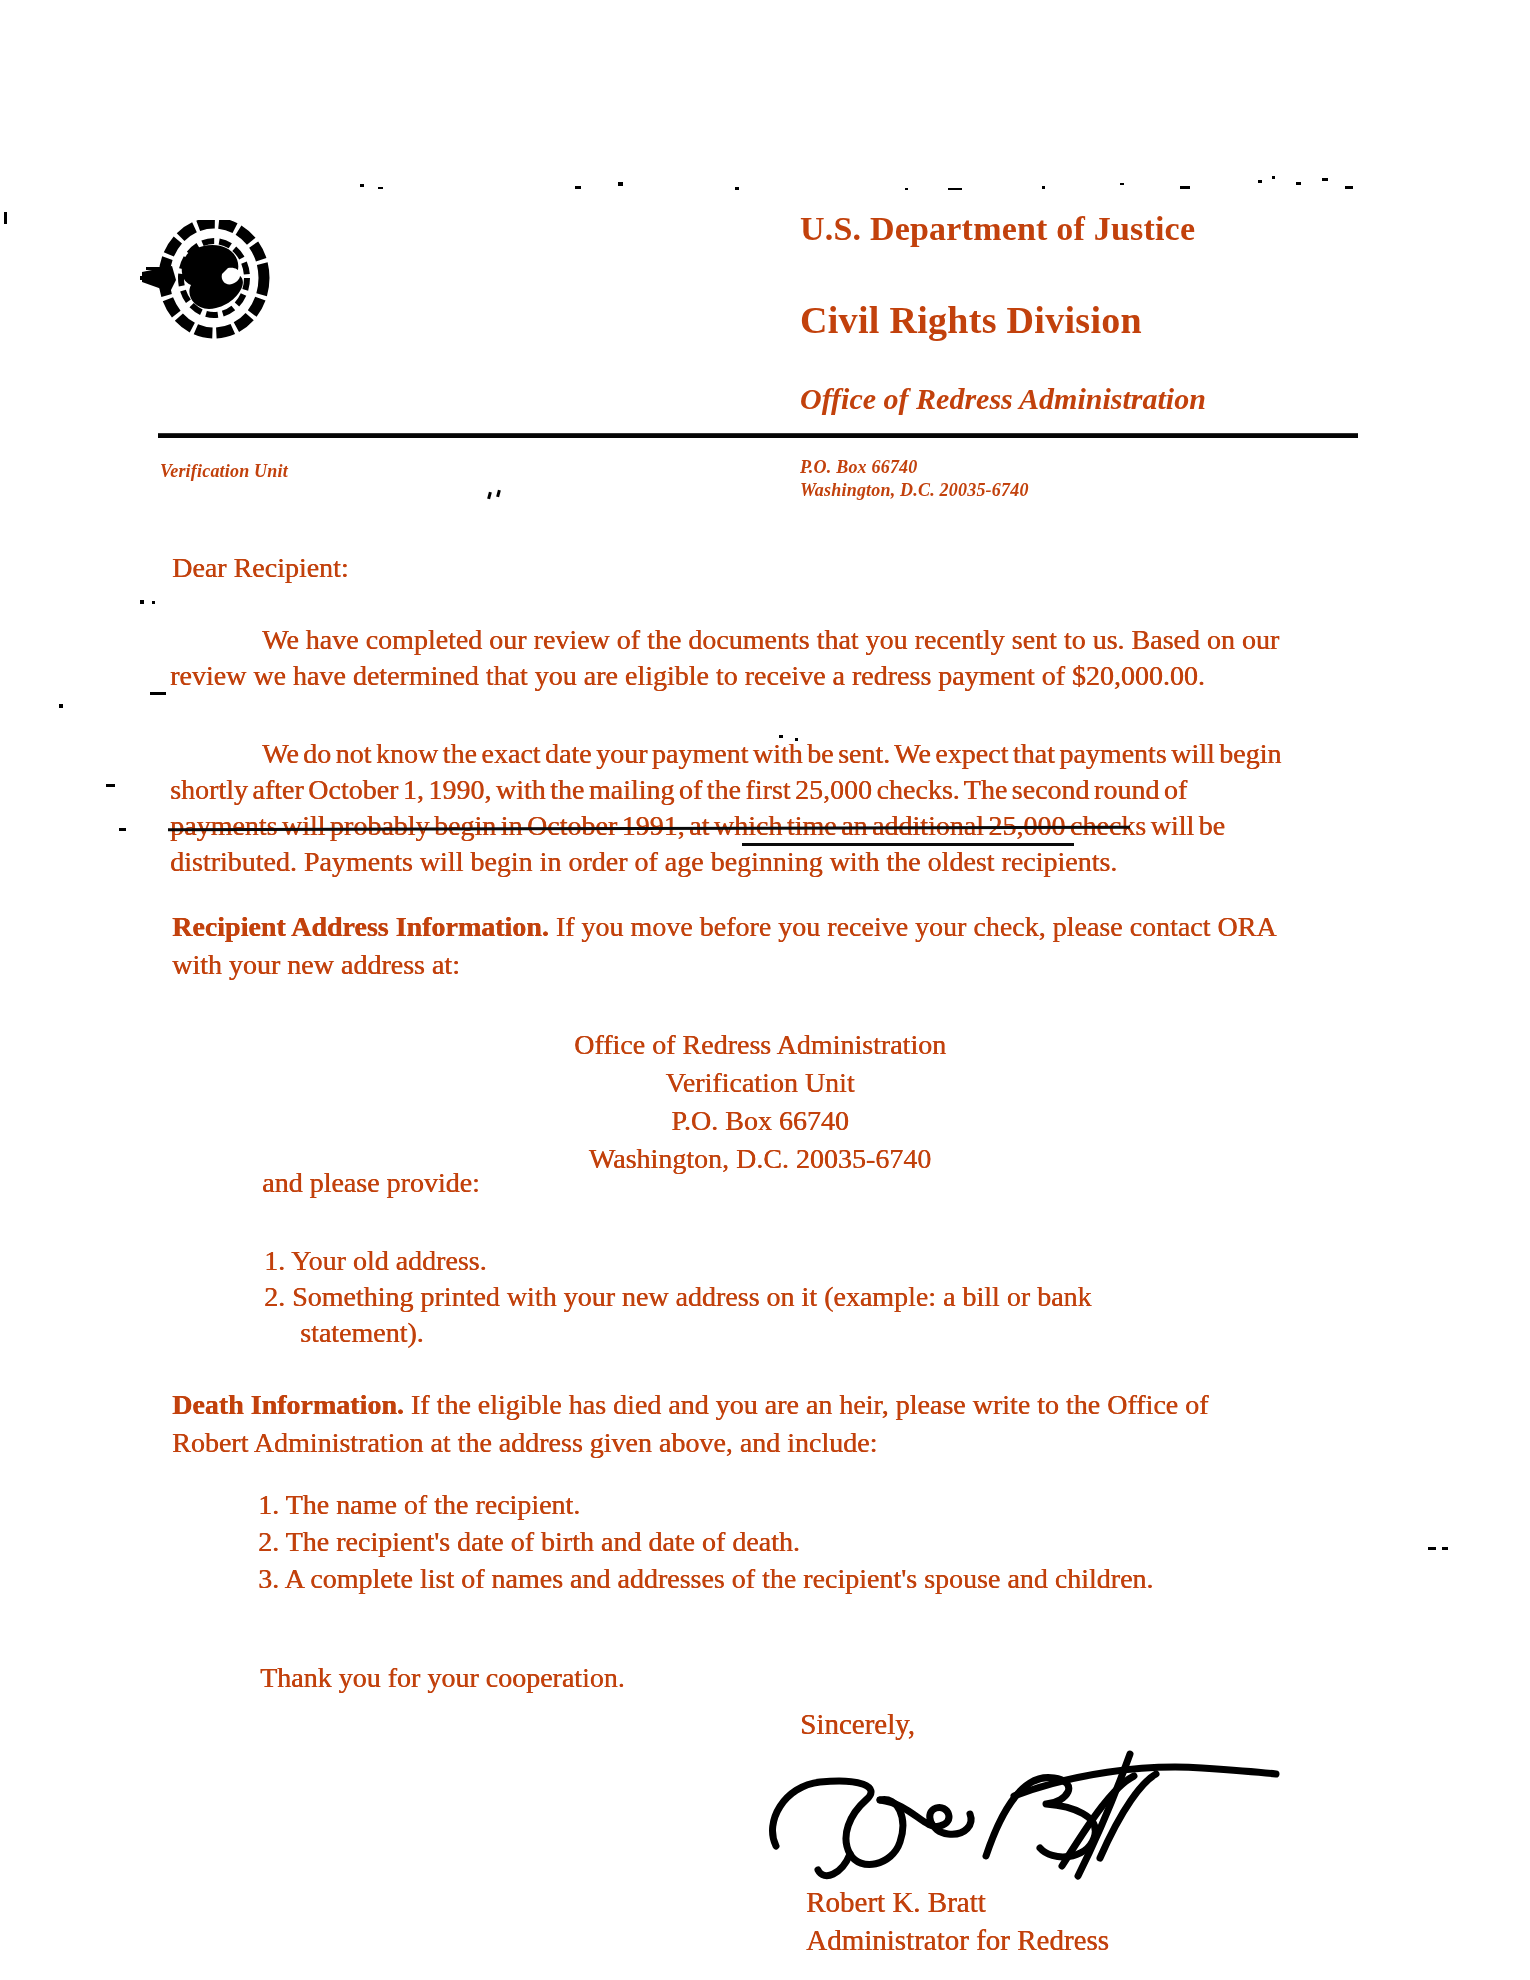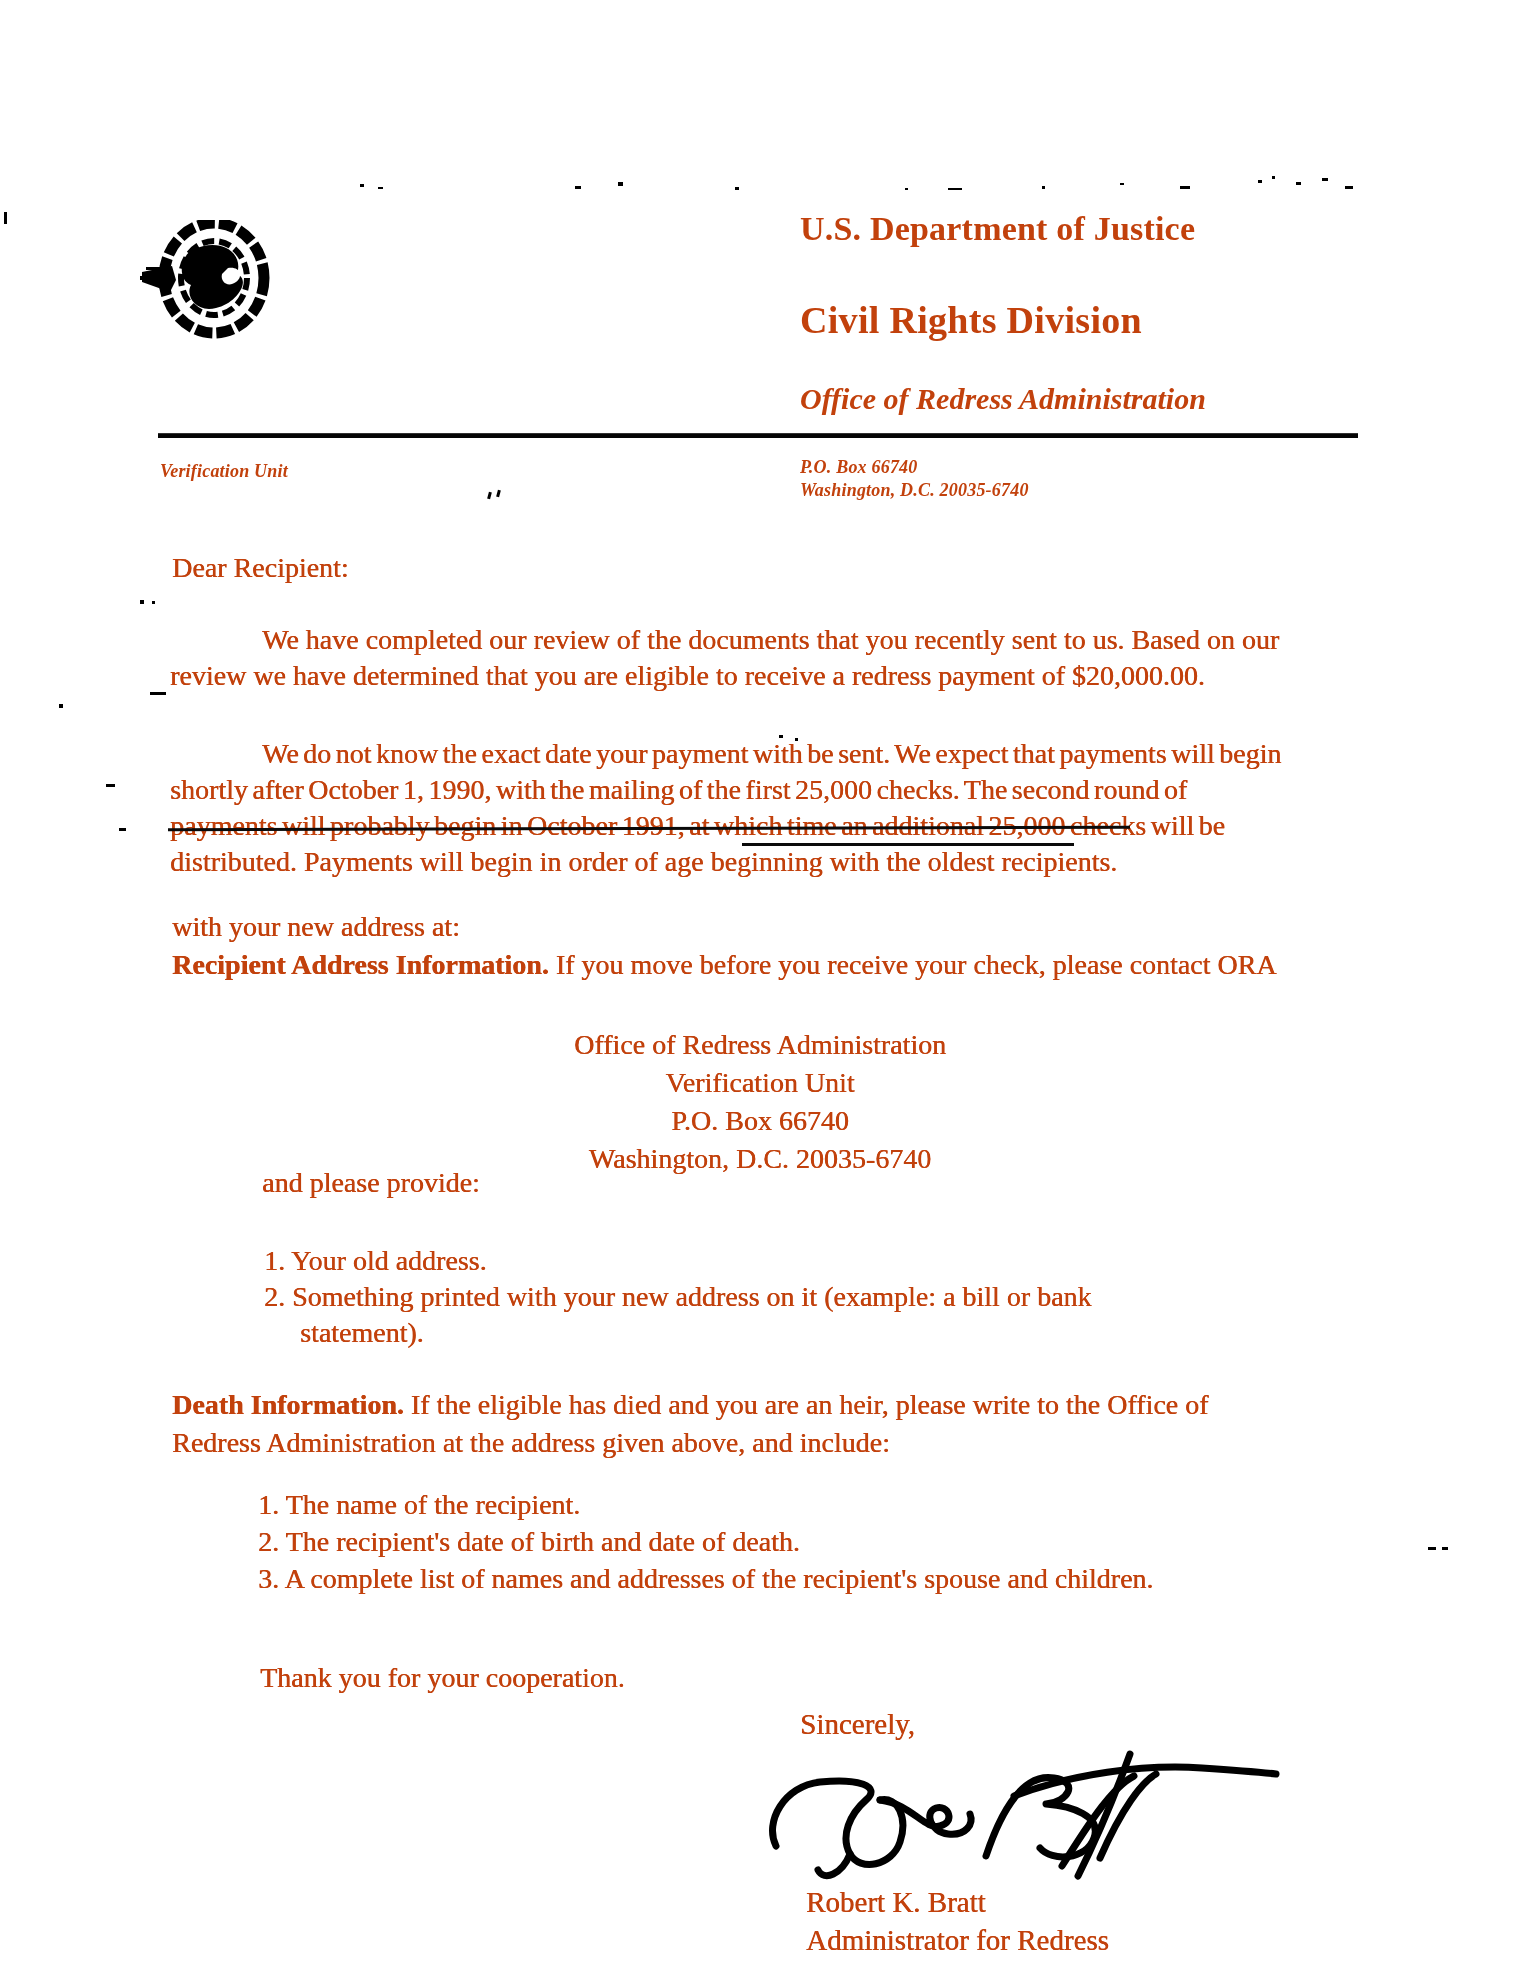--- a/index.html
+++ b/index.html
@@ -105,8 +105,8 @@
   <div class="artifact-line" style="left:742px;top:843px;width:332px;height:3px;"></div>
 
   <div class="abs body-text lh38" style="left:172px;top:908px;">
+    <div class="line"><span class="lead-bold">Recipient Address Information.</span><span> If you move before you receive your check, please contact ORA</span></div>
     <div class="line">with your new address at:</div>
-    <div class="line"><span class="lead-bold">Recipient Address Information.</span><span> If you move before you receive your check, please contact ORA</span></div>
   </div>
 
   <div class="abs body-text lh38 addr-center" style="left:300px;top:1026px;width:920px;">

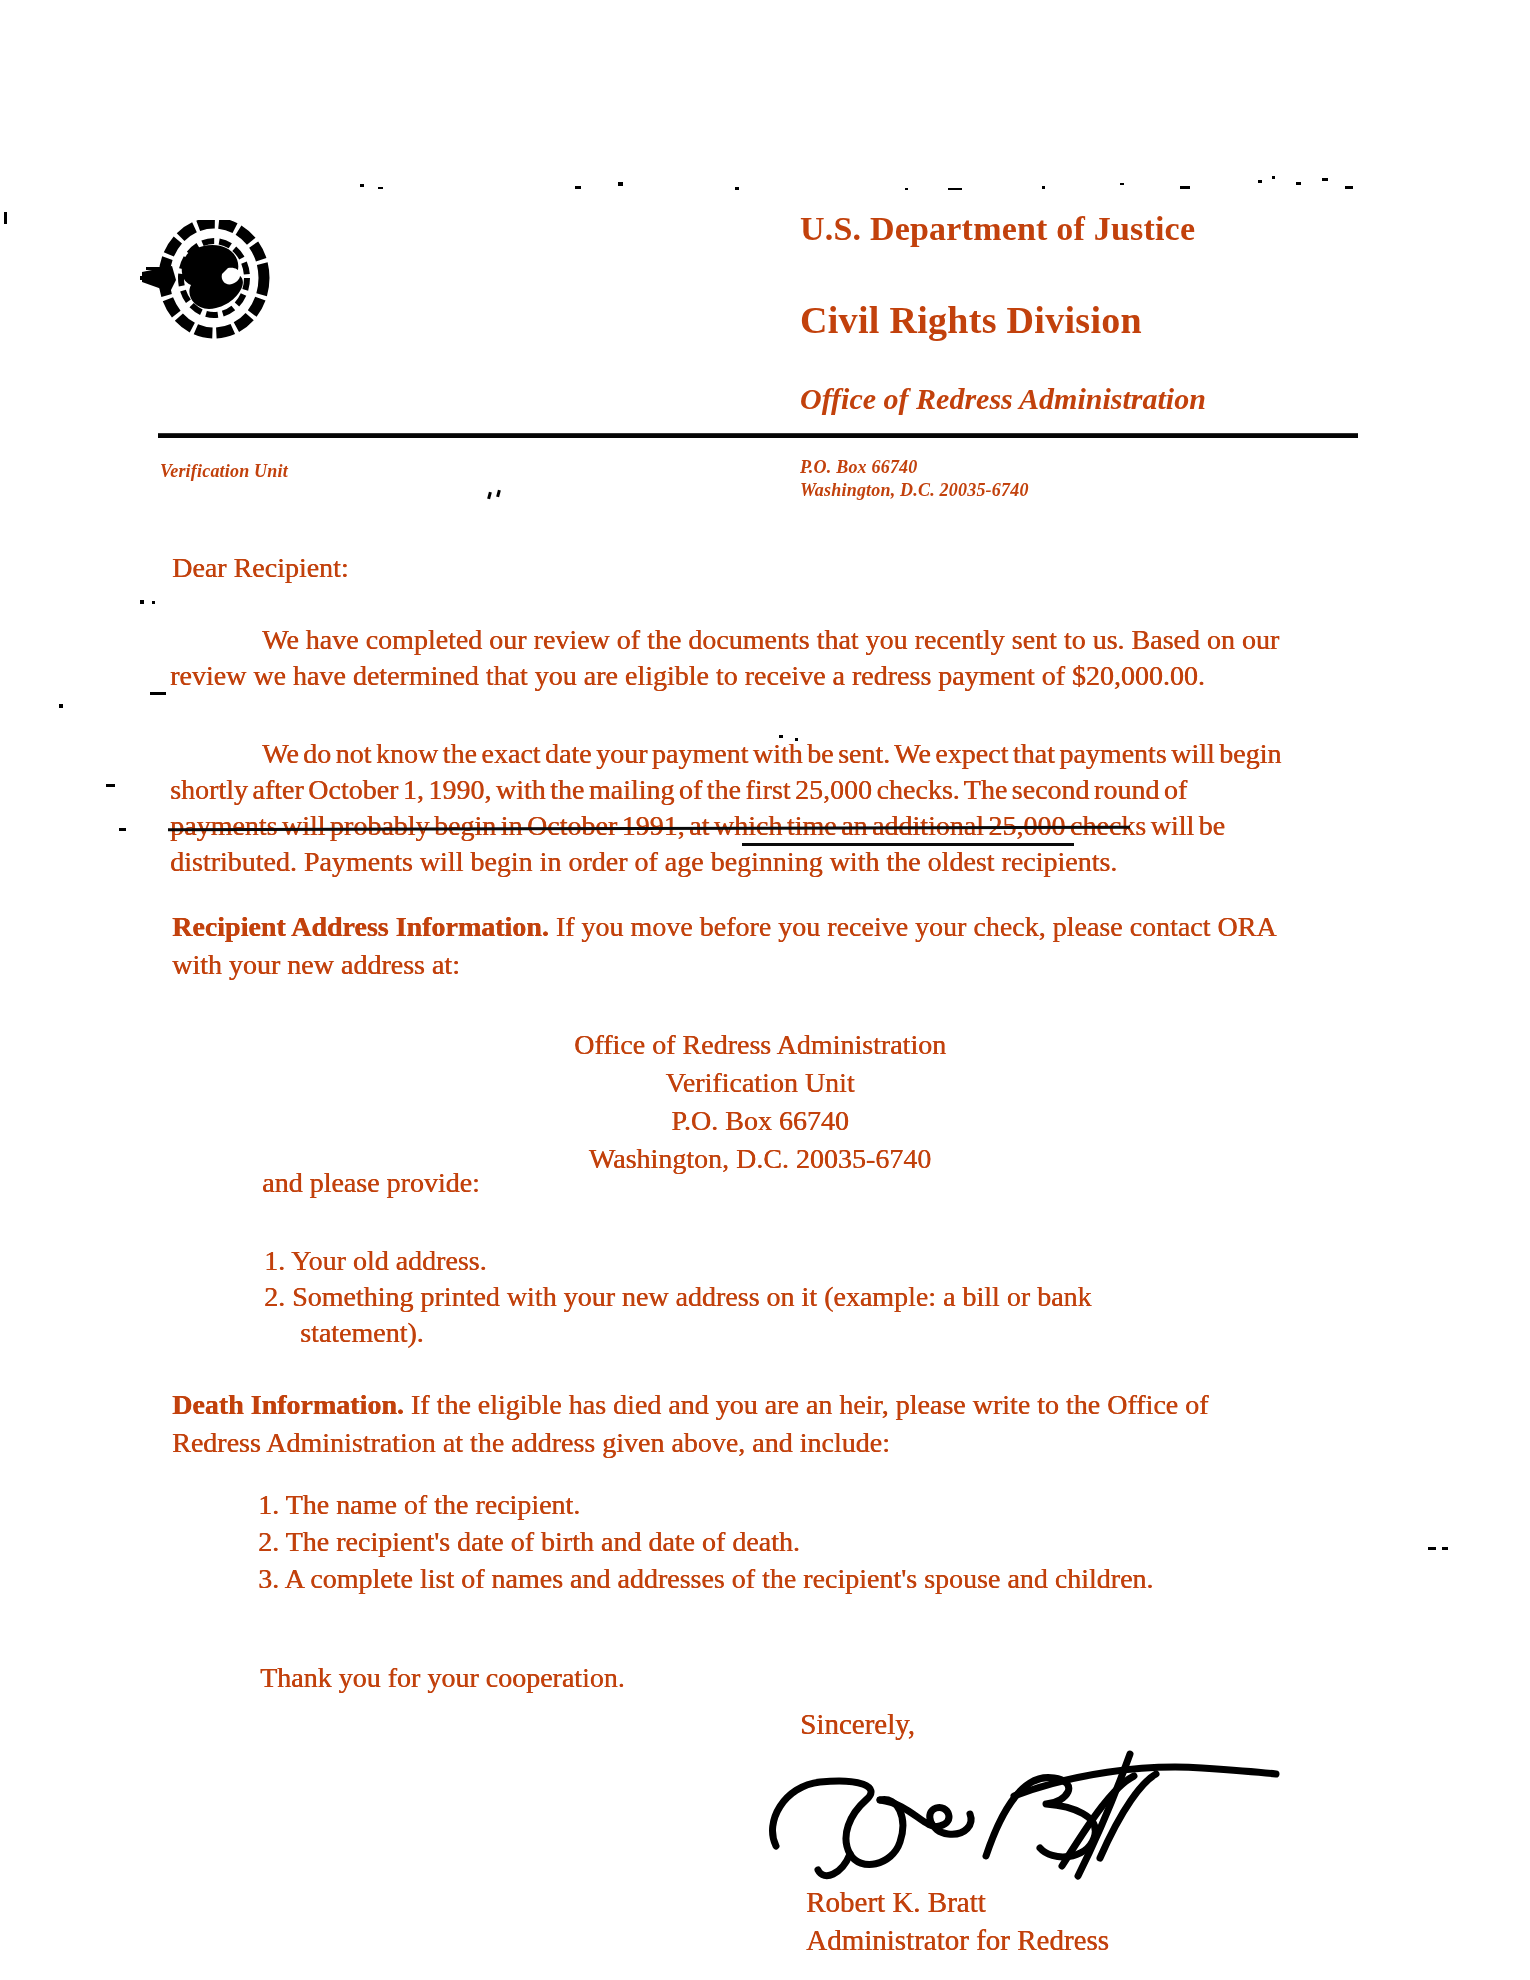--- a/index.html
+++ b/index.html
@@ -126,7 +126,7 @@
 
   <div class="abs body-text lh38" style="left:172px;top:1386px;">
     <div class="line"><span class="lead-bold">Death Information.</span><span> If the eligible has died and you are an heir, please write to the Office of</span></div>
-    <div class="line">Redress Administration at the address given above, and include:</div>
+    <div class="line">Robert Administration at the address given above, and include:</div>
   </div>
 
   <div class="abs body-text lh37" style="left:258px;top:1486px;">

